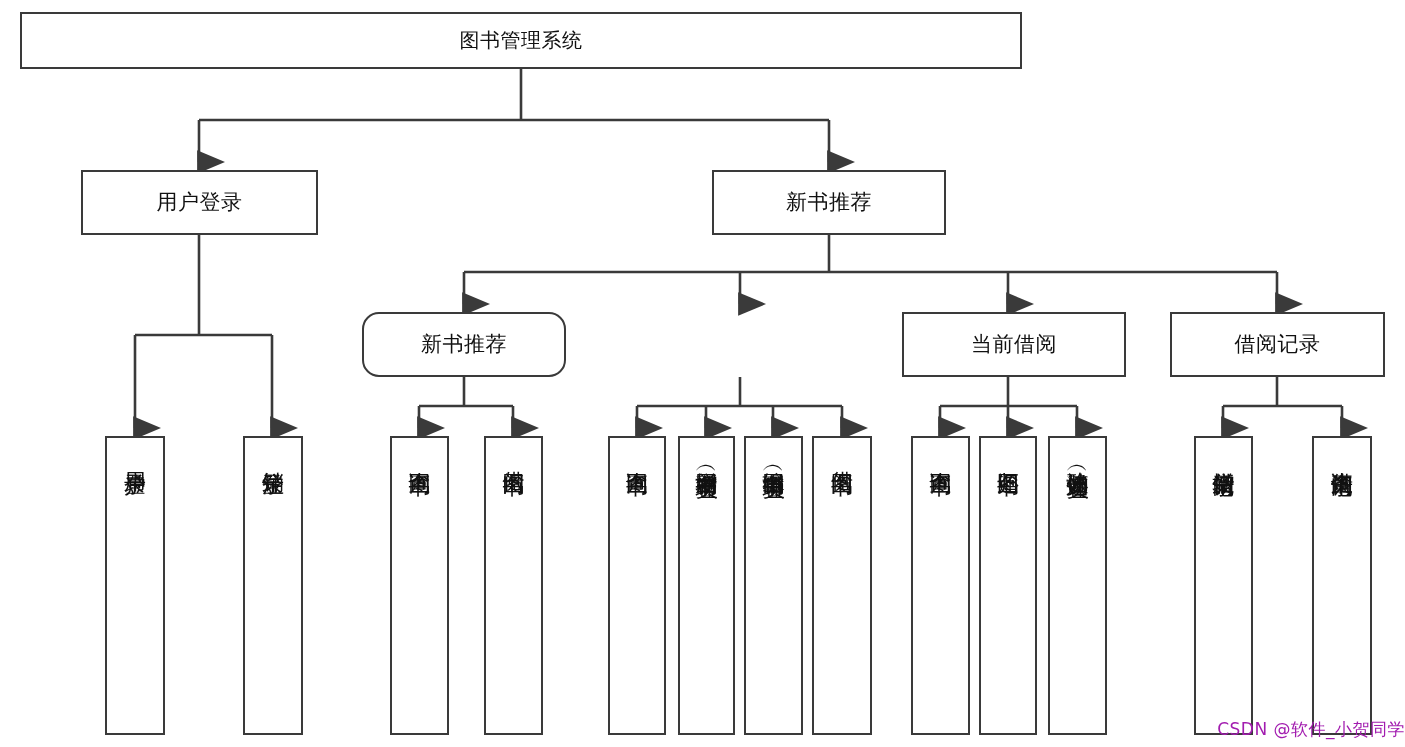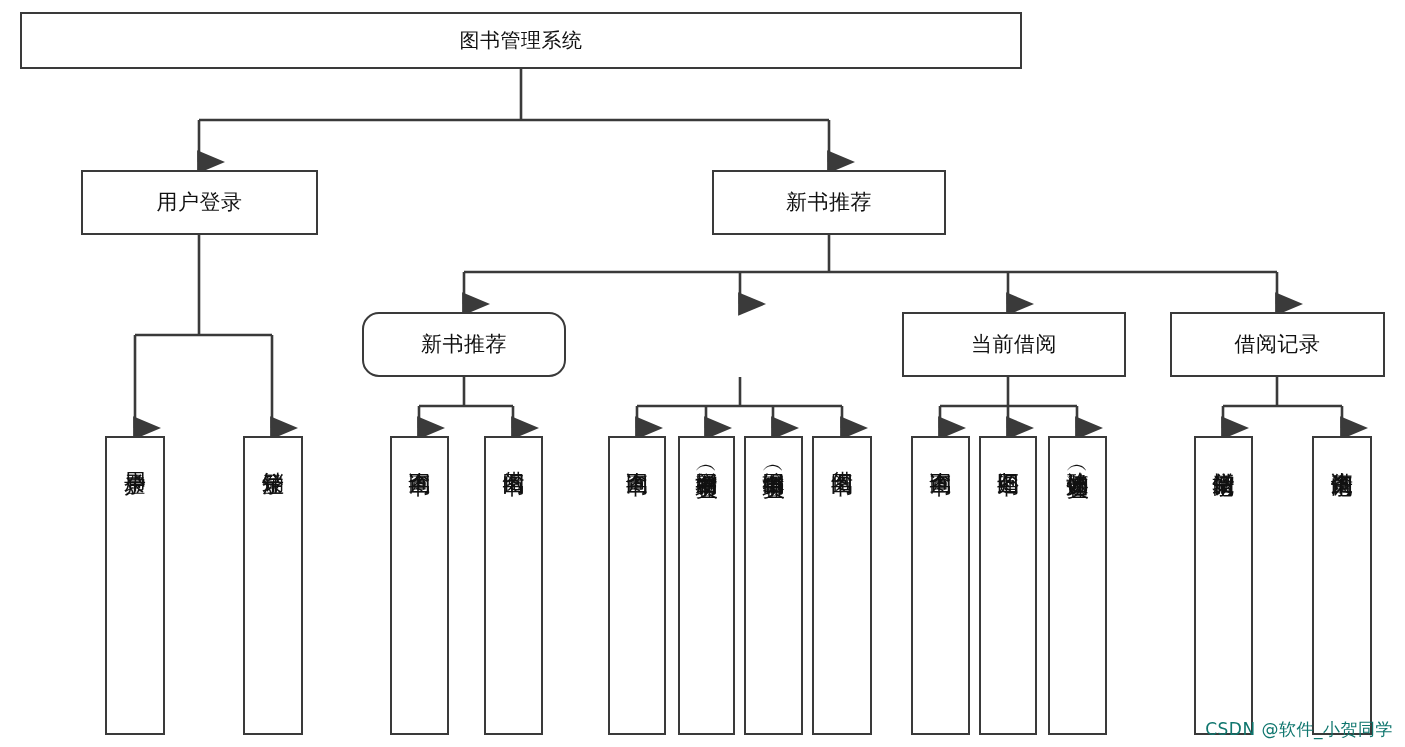--- a/index.html
+++ b/index.html
@@ -63,10 +63,10 @@
   }
   .watermark {
     position: absolute;
-    right: 12px;
+    right: 0;
     bottom: 6px;
     font-size: 17px;
-    color: #0f766e;
+    color: #a21caf;
     letter-spacing: 0.5px;
     user-select: none;
   }

